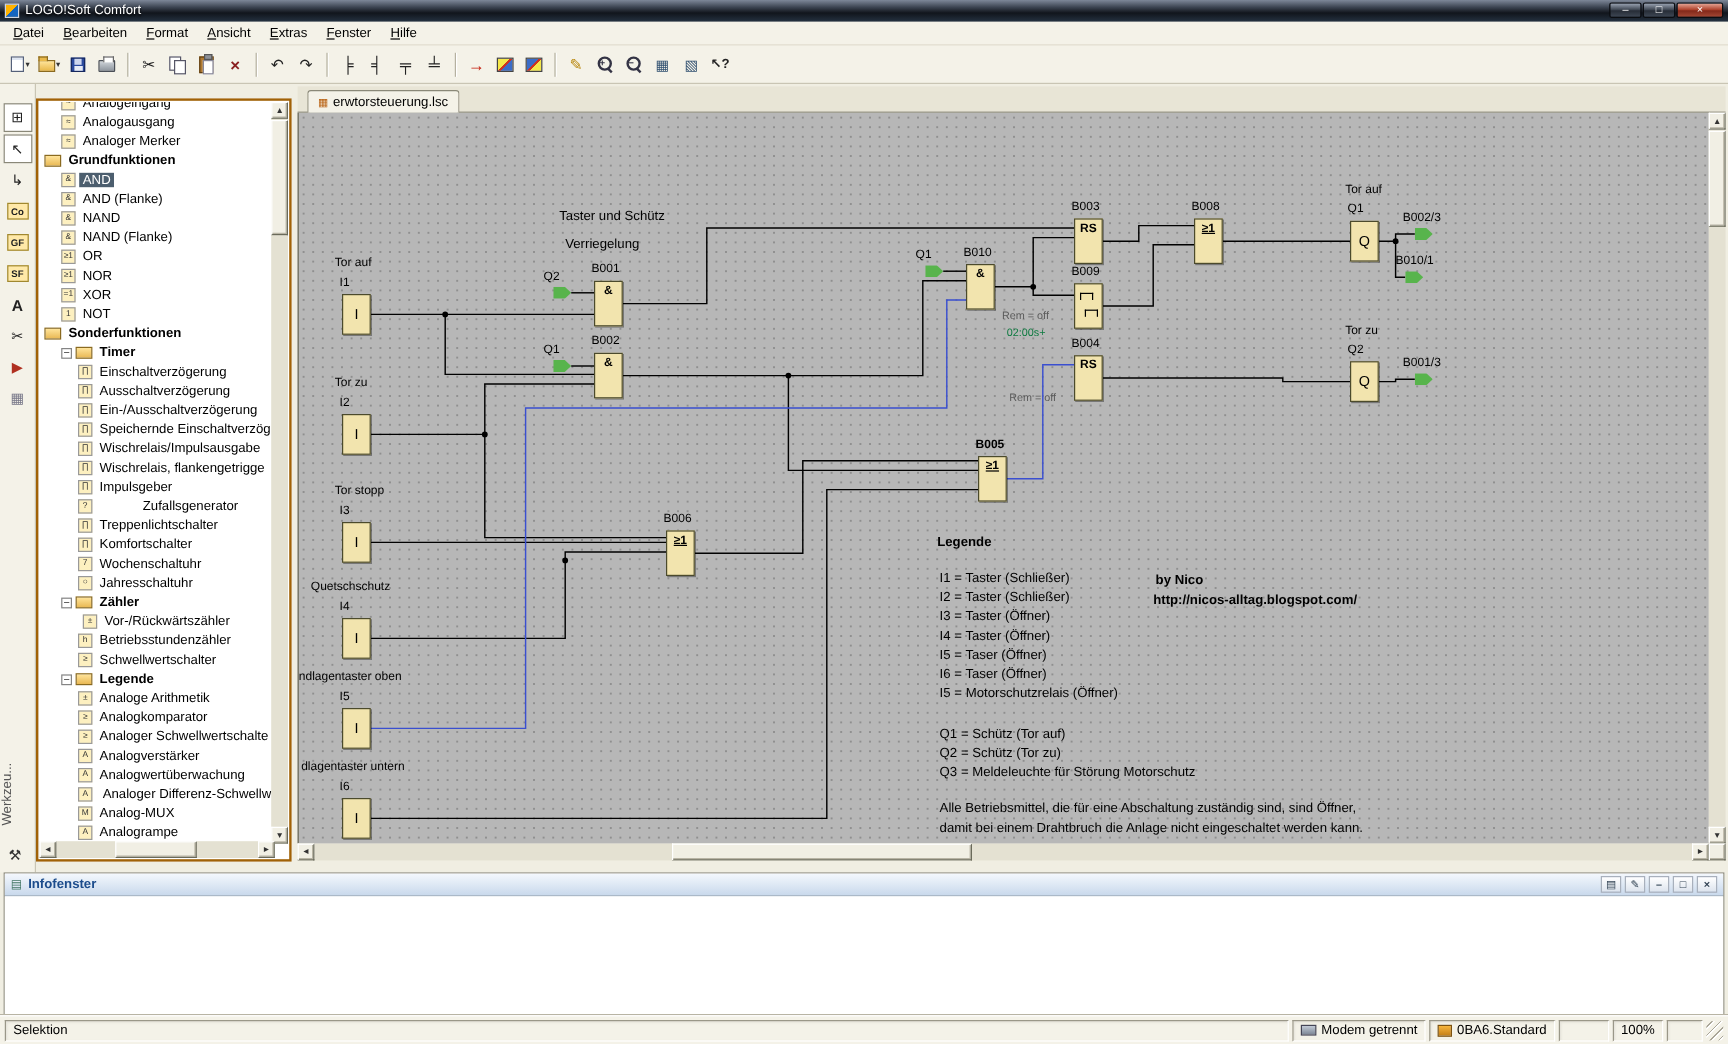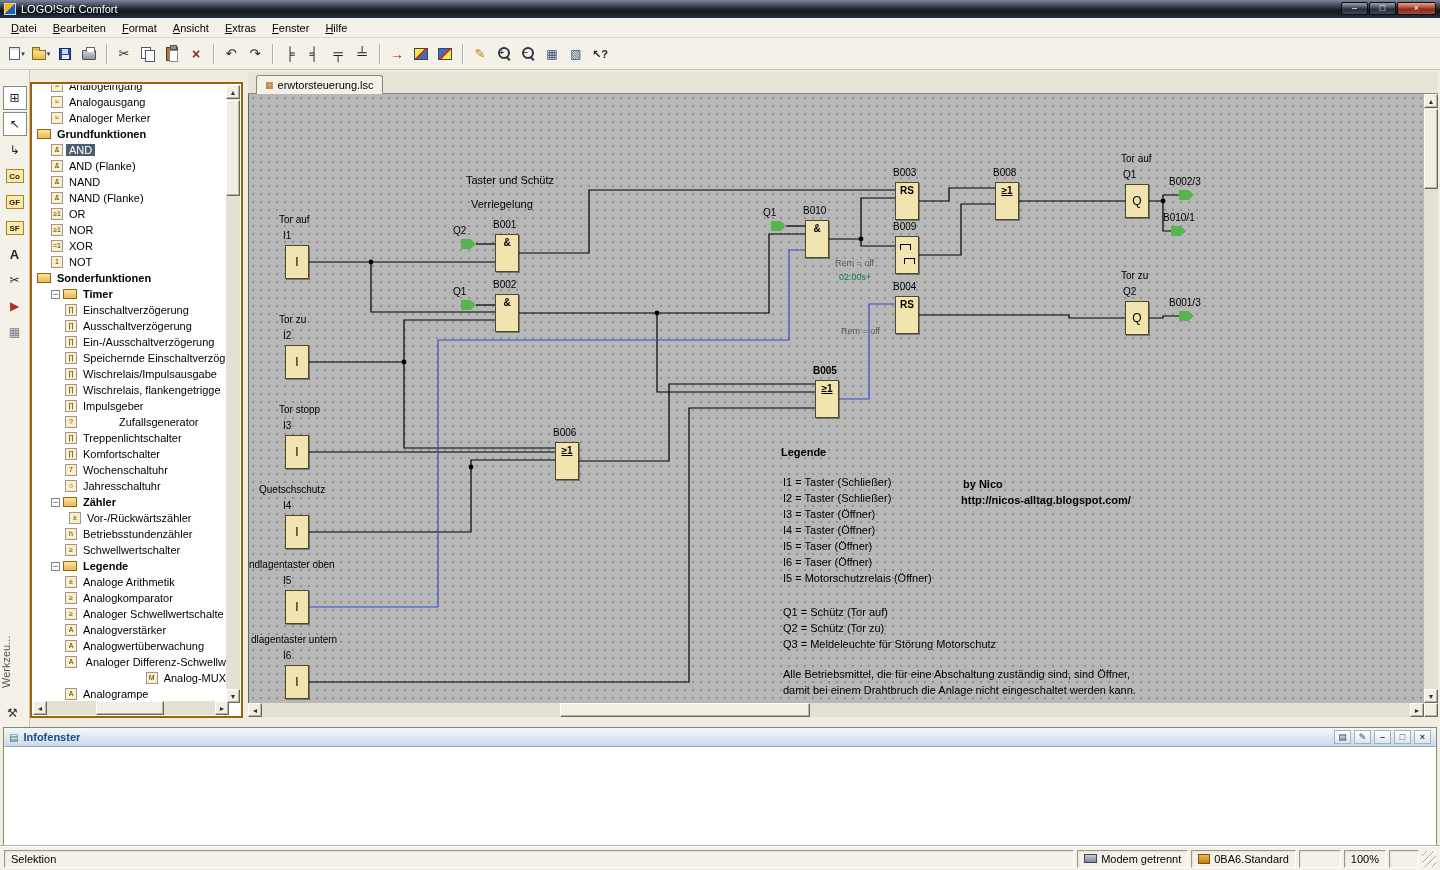--- a/index.html
+++ b/index.html
@@ -438,7 +438,7 @@
         <span class="leaf-ic">A</span>
         <span class="tlabel">Analoger Differenz-Schwellw</span>
       </div>
-      <div class="trow" style="padding-left: 32px; justify-content: flex-end;">
+      <div class="trow" style="padding-left: 32px;">
         <span class="leaf-ic">M</span>
         <span class="tlabel">Analog-MUX</span>
       </div>

